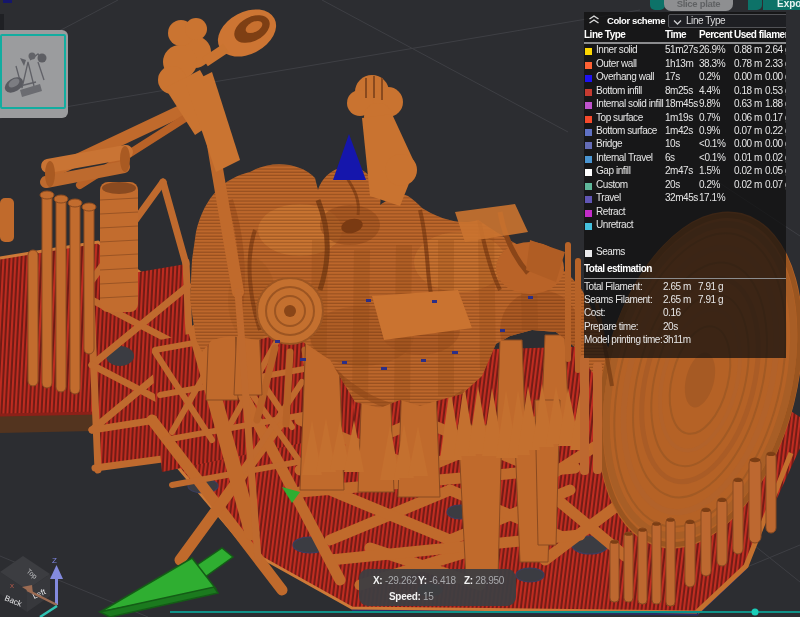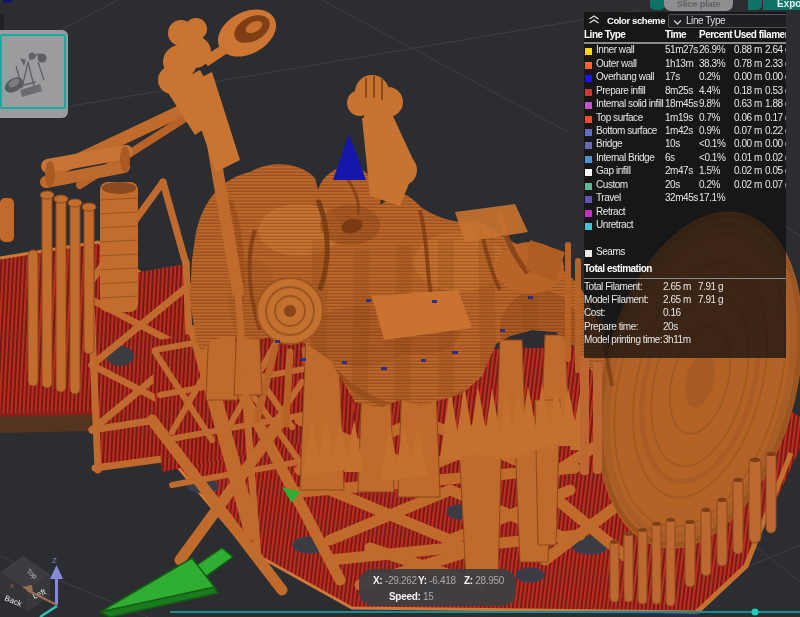--- a/index.html
+++ b/index.html
@@ -447,7 +447,7 @@
   <div class="sep" style="top:30px;height:2px"></div>
   <div class="row" style="top:34px">
       <span class="sw" style="background:#fdd702"></span>
-      <span class="lb">Inner wall</span>
+      <span class="lb">Inner solid</span>
       <span class="c1">51m27s</span>
       <span class="c2">26.9%</span>
       <span class="c3">0.88 m</span>

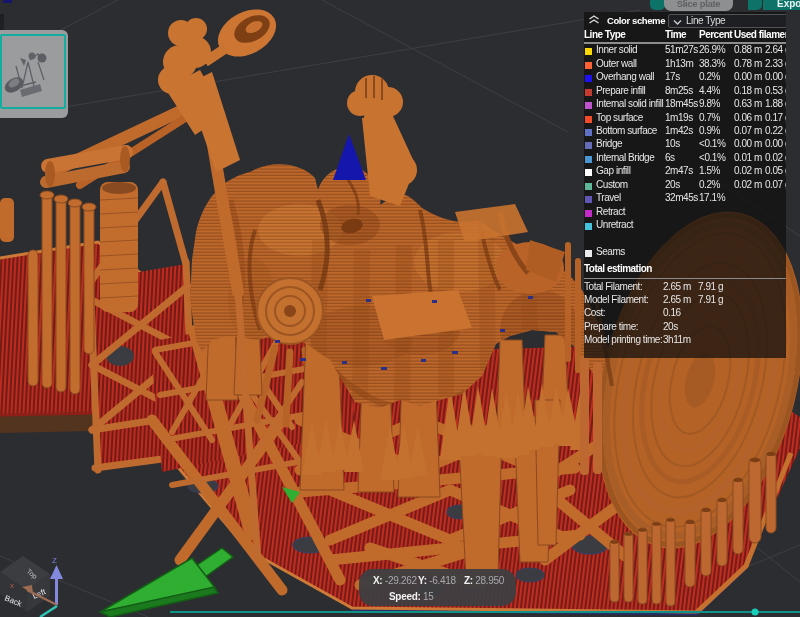--- a/index.html
+++ b/index.html
@@ -471,7 +471,7 @@
     </div>
   <div class="row" style="top:75px">
       <span class="sw" style="background:#c63b31"></span>
-      <span class="lb">Prepare infill</span>
+      <span class="lb">Bottom infill</span>
       <span class="c1">8m25s</span>
       <span class="c2">4.4%</span>
       <span class="c3">0.18 m</span>

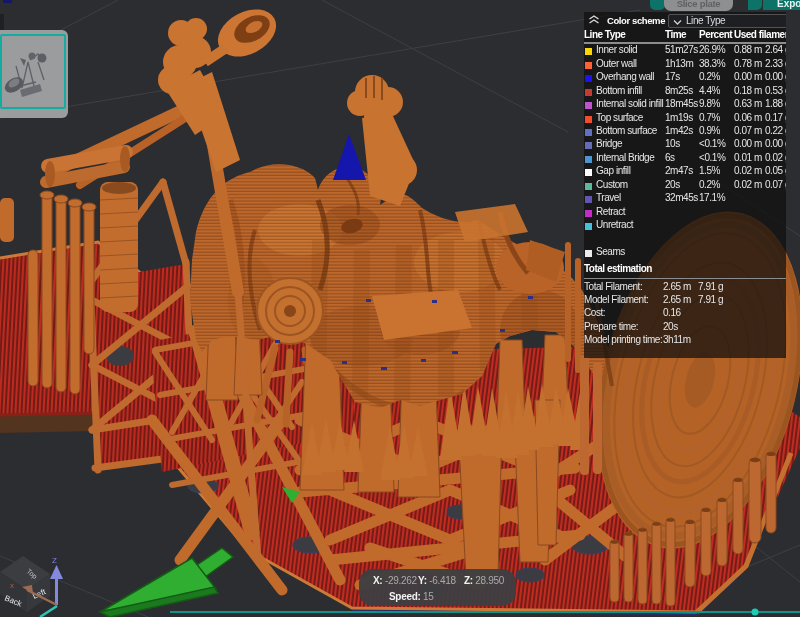--- a/index.html
+++ b/index.html
@@ -511,7 +511,7 @@
     </div>
   <div class="row" style="top:142px">
       <span class="sw" style="background:#4a95d2"></span>
-      <span class="lb">Internal Bridge</span>
+      <span class="lb">Internal Travel</span>
       <span class="c1">6s</span>
       <span class="c2">&lt;0.1%</span>
       <span class="c3">0.01 m</span>

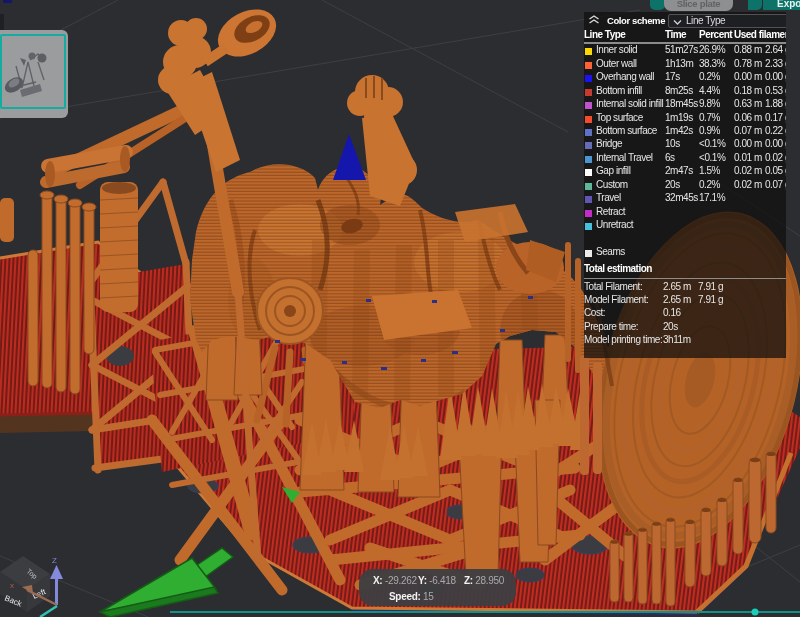--- a/index.html
+++ b/index.html
@@ -559,7 +559,7 @@
       <span class="c2" style="left:114px">7.91 g</span>
     </div>
   <div class="row" style="top:284px">
-      <span class="lb" style="left:0">Model Filament:</span>
+      <span class="lb" style="left:0">Seams Filament:</span>
       <span class="c1" style="left:79px">2.65 m</span>
       <span class="c2" style="left:114px">7.91 g</span>
     </div>

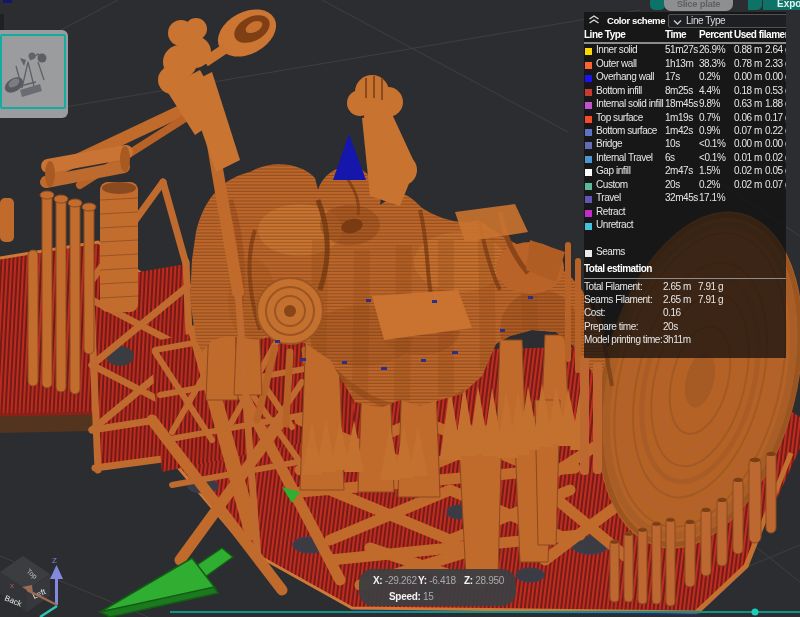--- a/index.html
+++ b/index.html
@@ -39,7 +39,7 @@
   .c4{position:absolute;left:181px;top:-2px;white-space:nowrap;}
   
   #tip{position:absolute;left:359px;top:569px;width:157px;height:37px;
-       background:rgba(62,62,65,0.95);border-radius:14px;font-size:10px;letter-spacing:-0.3px;color:#a9aaad;white-space:nowrap;}
+       background:rgba(62,62,65,0.95);border-radius:9px;font-size:10px;letter-spacing:-0.3px;color:#a9aaad;white-space:nowrap;}
   #tip b{color:#f2f2f2;}
   #tip .l1{position:absolute;top:6px;}
   #tip .l2{position:absolute;left:30px;top:22px;}

